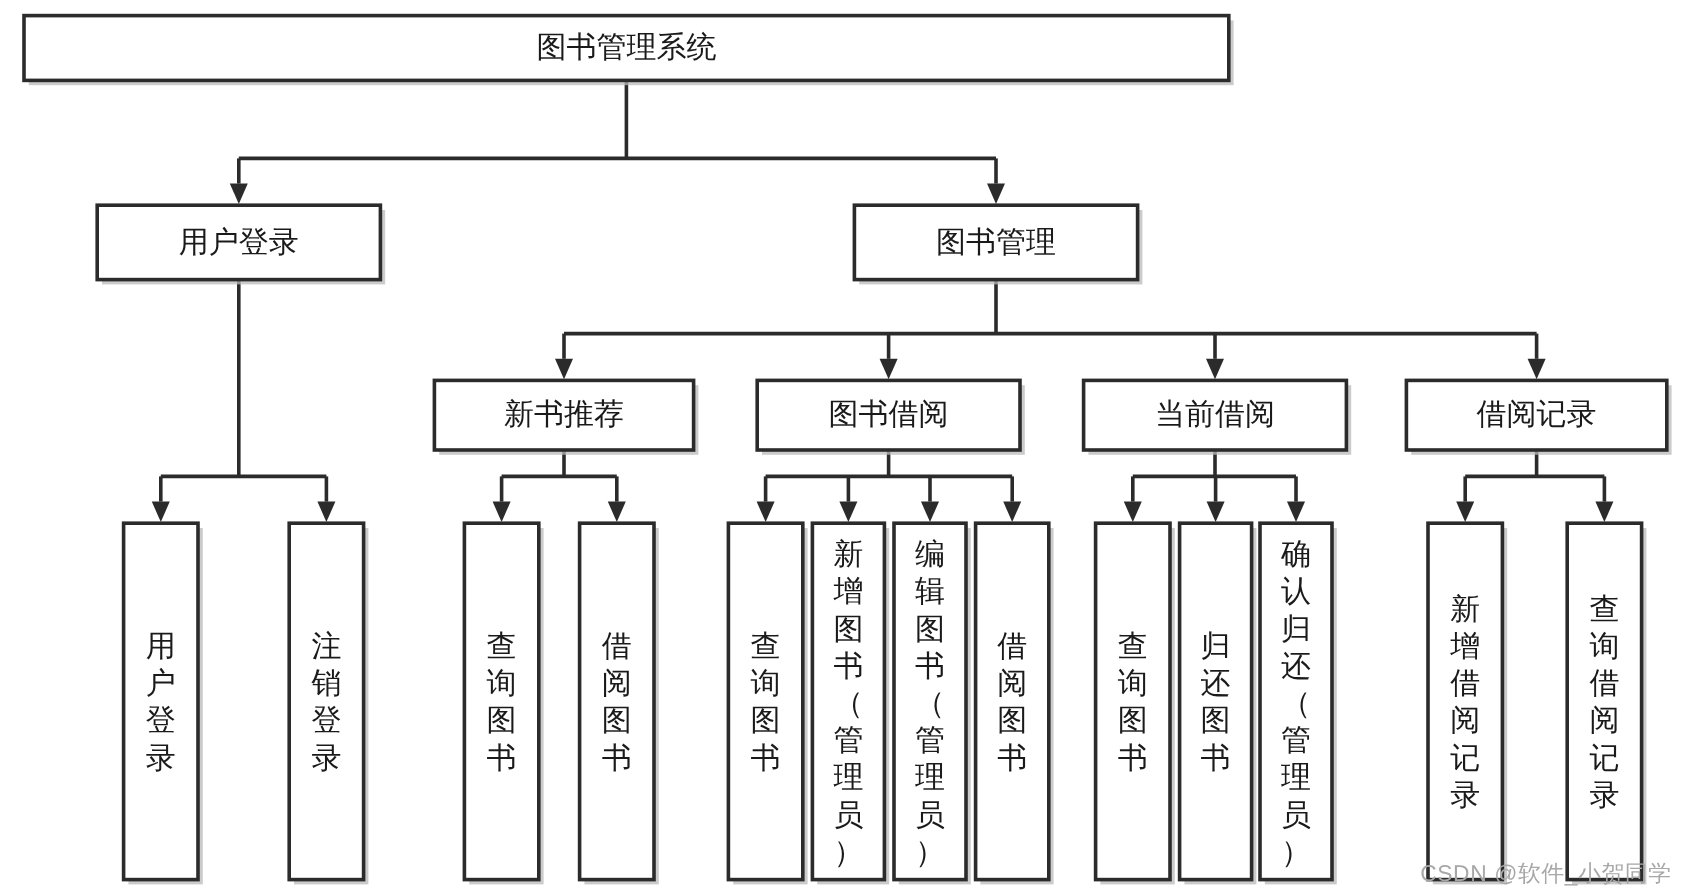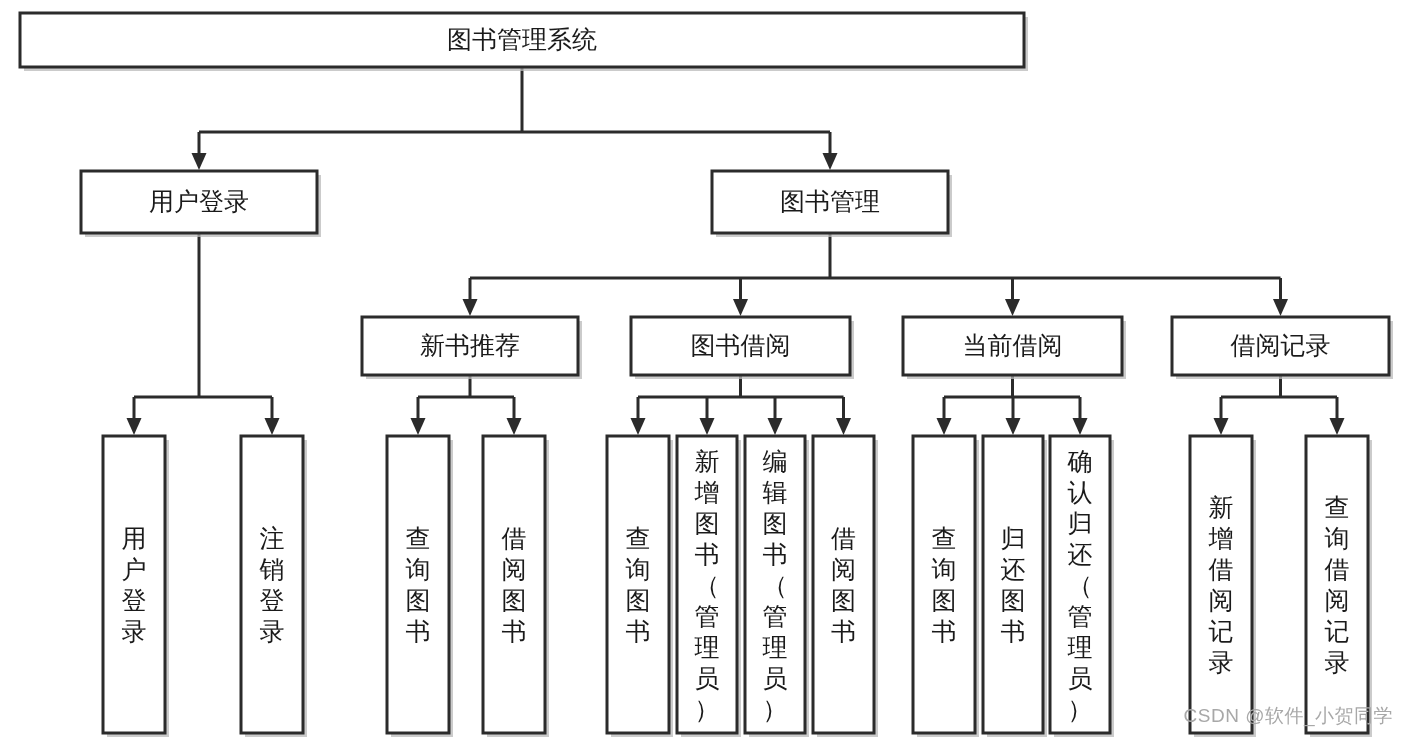--- a/index.html
+++ b/index.html
@@ -58,7 +58,7 @@
   .watermark {
     position: absolute;
     right: 12px;
-    bottom: 18px;
+    bottom: 6px;
     font-family: "Liberation Sans", "DejaVu Sans", sans-serif;
     font-size: 19px;
     color: #a8a8a8;

